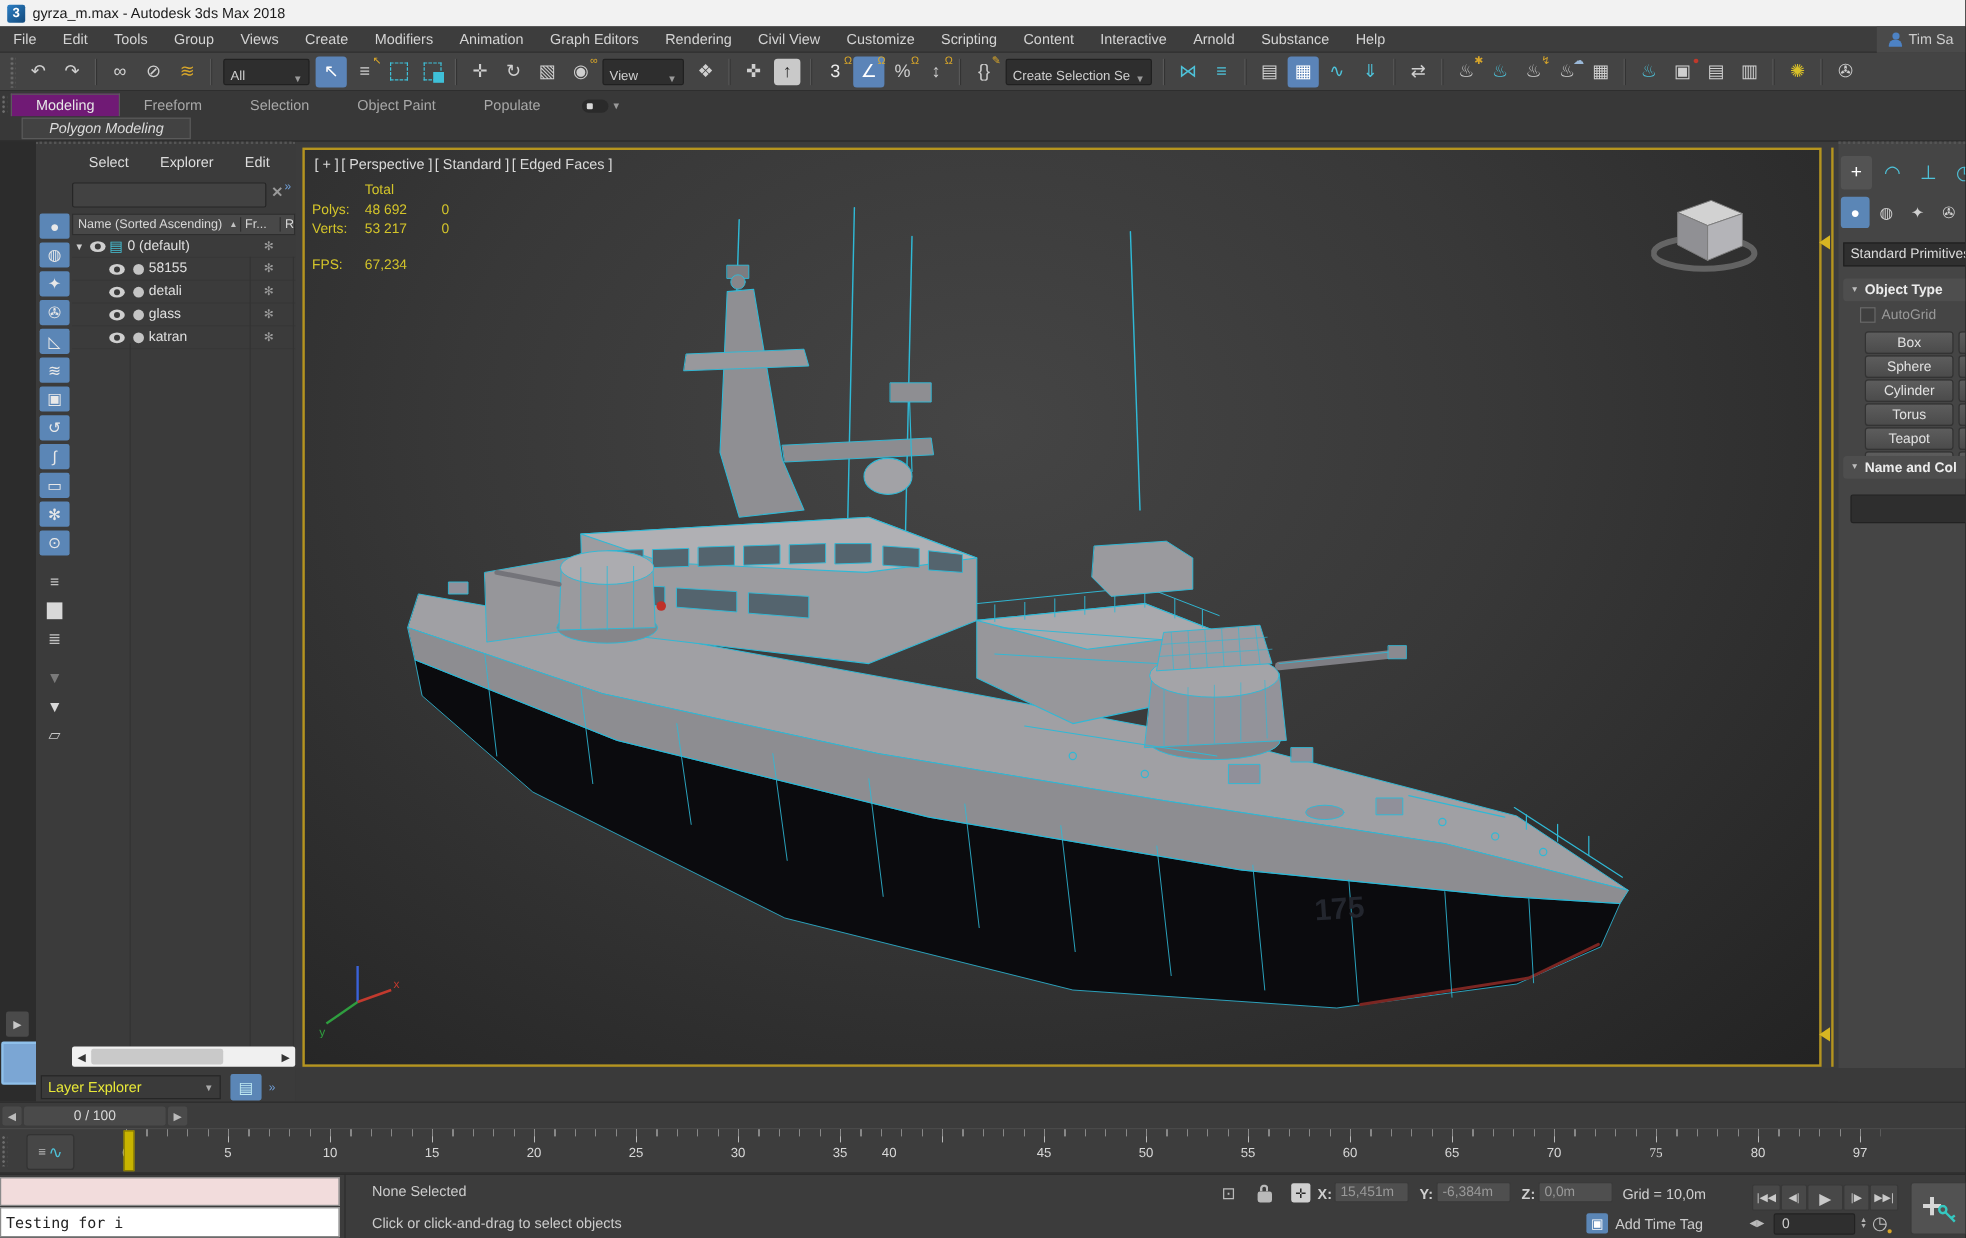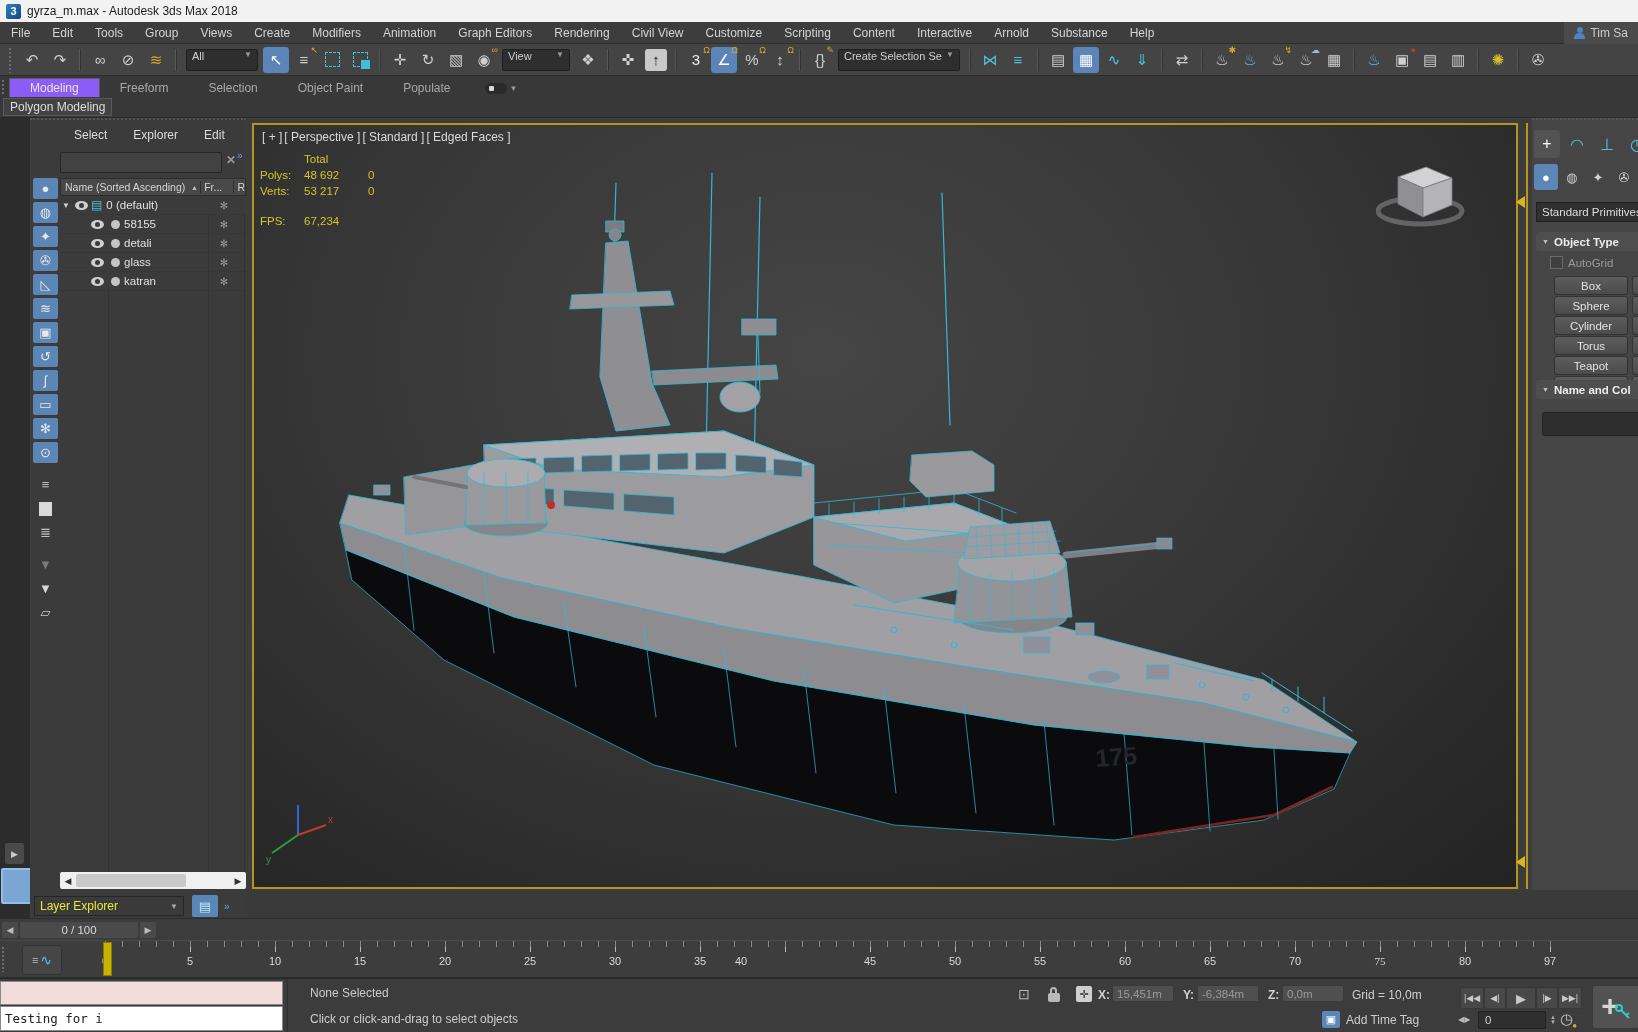--- a/index.html
+++ b/index.html
@@ -34,7 +34,7 @@
   .tbi.light{background:#c9c9c9;color:#222;height:22px;min-width:22px;margin:0 2px;}
   .tbi .g2{position:absolute;right:-1px;top:-1px;font-size:9px;}
   .tbsep{width:1px;height:22px;background:#585858;border-right:1px solid #333;margin:0 4px;}
-  .tbdd{height:20px;background:#2e2e2e;border:1px solid #202020;border-radius:2px;display:flex;align-items:flex-start;
+  .tbdd{height:20px;background:#2e2e2e;border:1px solid #202020;border-radius:2px;display:flex;align-items:flex-end;
         justify-content:space-between;padding:0 5px;font-size:11px;color:#cfcfcf;margin:0 3px;overflow:hidden;white-space:nowrap;}
   .tbdd .car{color:#9a9a9a;font-size:8px;margin-left:4px;}
   .rbox{width:13px;height:13px;border:1px dashed #3fc0d8;display:inline-block;position:relative;}

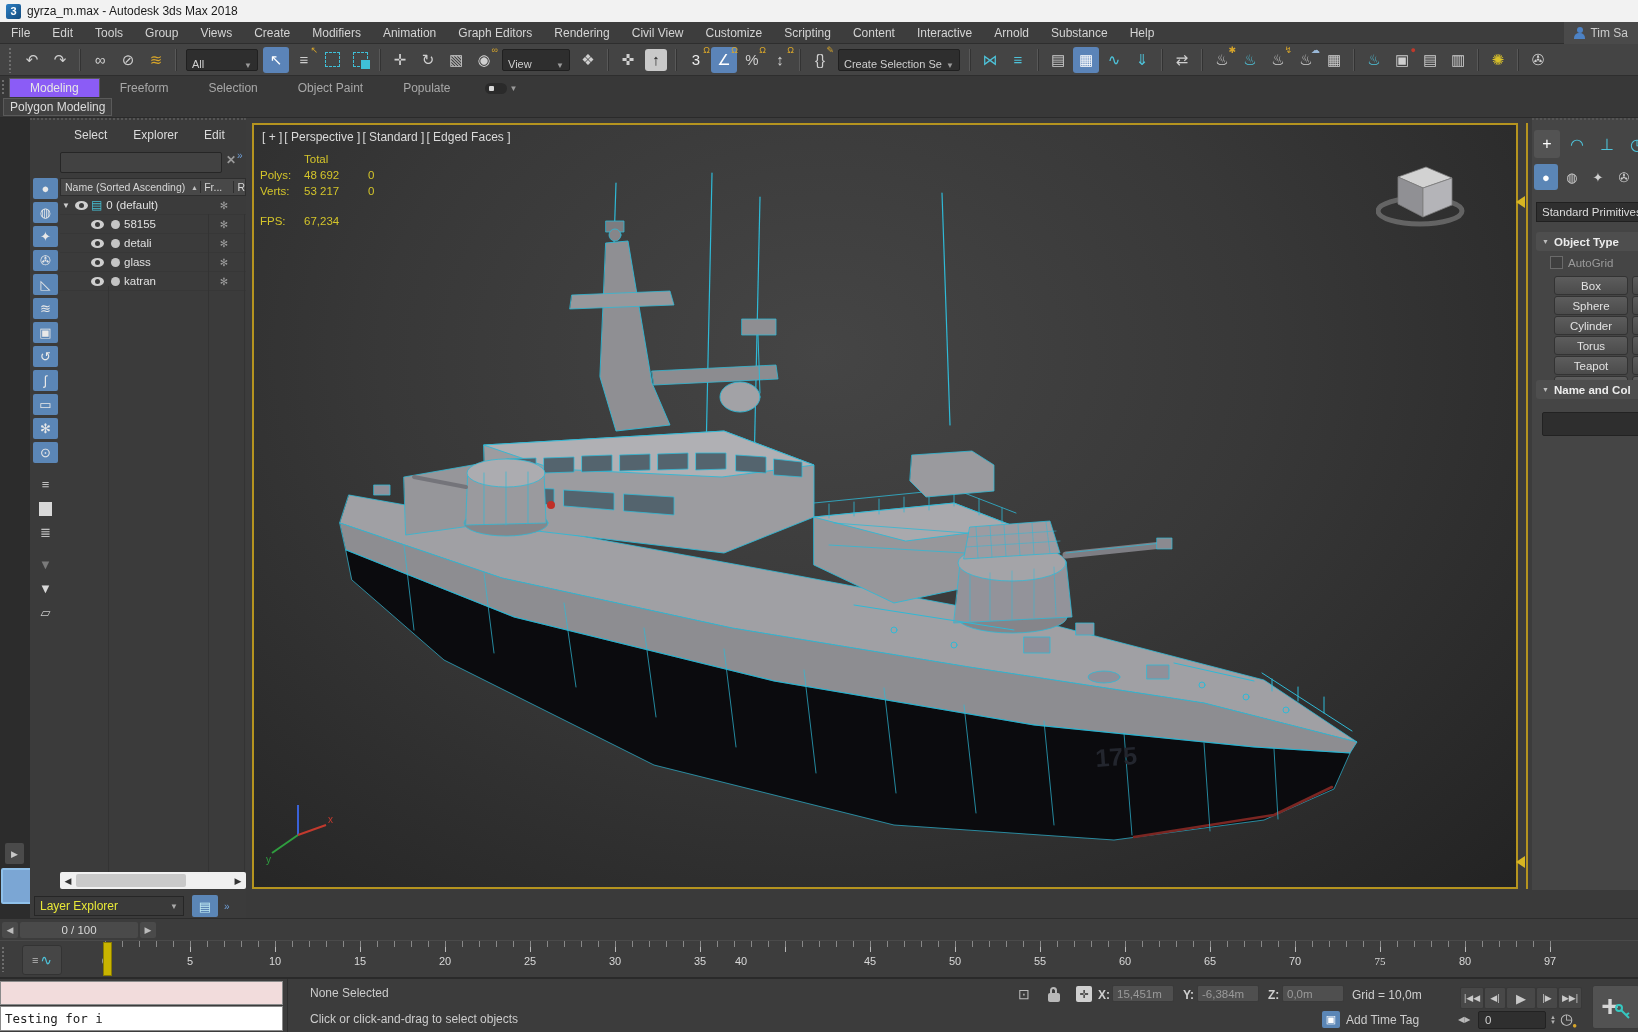--- a/index.html
+++ b/index.html
@@ -43,7 +43,7 @@
   
   #ribbon{left:0;top:76px;width:1638px;height:21px;background:#383838;display:flex;align-items:flex-end;}
   .ribtab{padding:2px 20px;font-size:12px;color:#a8a8a8;}
-  .ribtab.active{background:#8b5cf6;color:#e6e6e6;border:1px solid #5a5a5a;border-bottom:none;}
+  .ribtab.active{background:#701a75;color:#e6e6e6;border:1px solid #5a5a5a;border-bottom:none;}
   #ribmedia{display:flex;align-items:center;gap:3px;margin-left:14px;margin-bottom:3px;}
   #ribmedia .pill{width:22px;height:11px;background:#2a2a2a;border-radius:6px;position:relative;}
   #ribmedia .pill::after{content:"";position:absolute;left:4px;top:3px;width:5px;height:5px;background:#d8d8d8;border-radius:1px;}

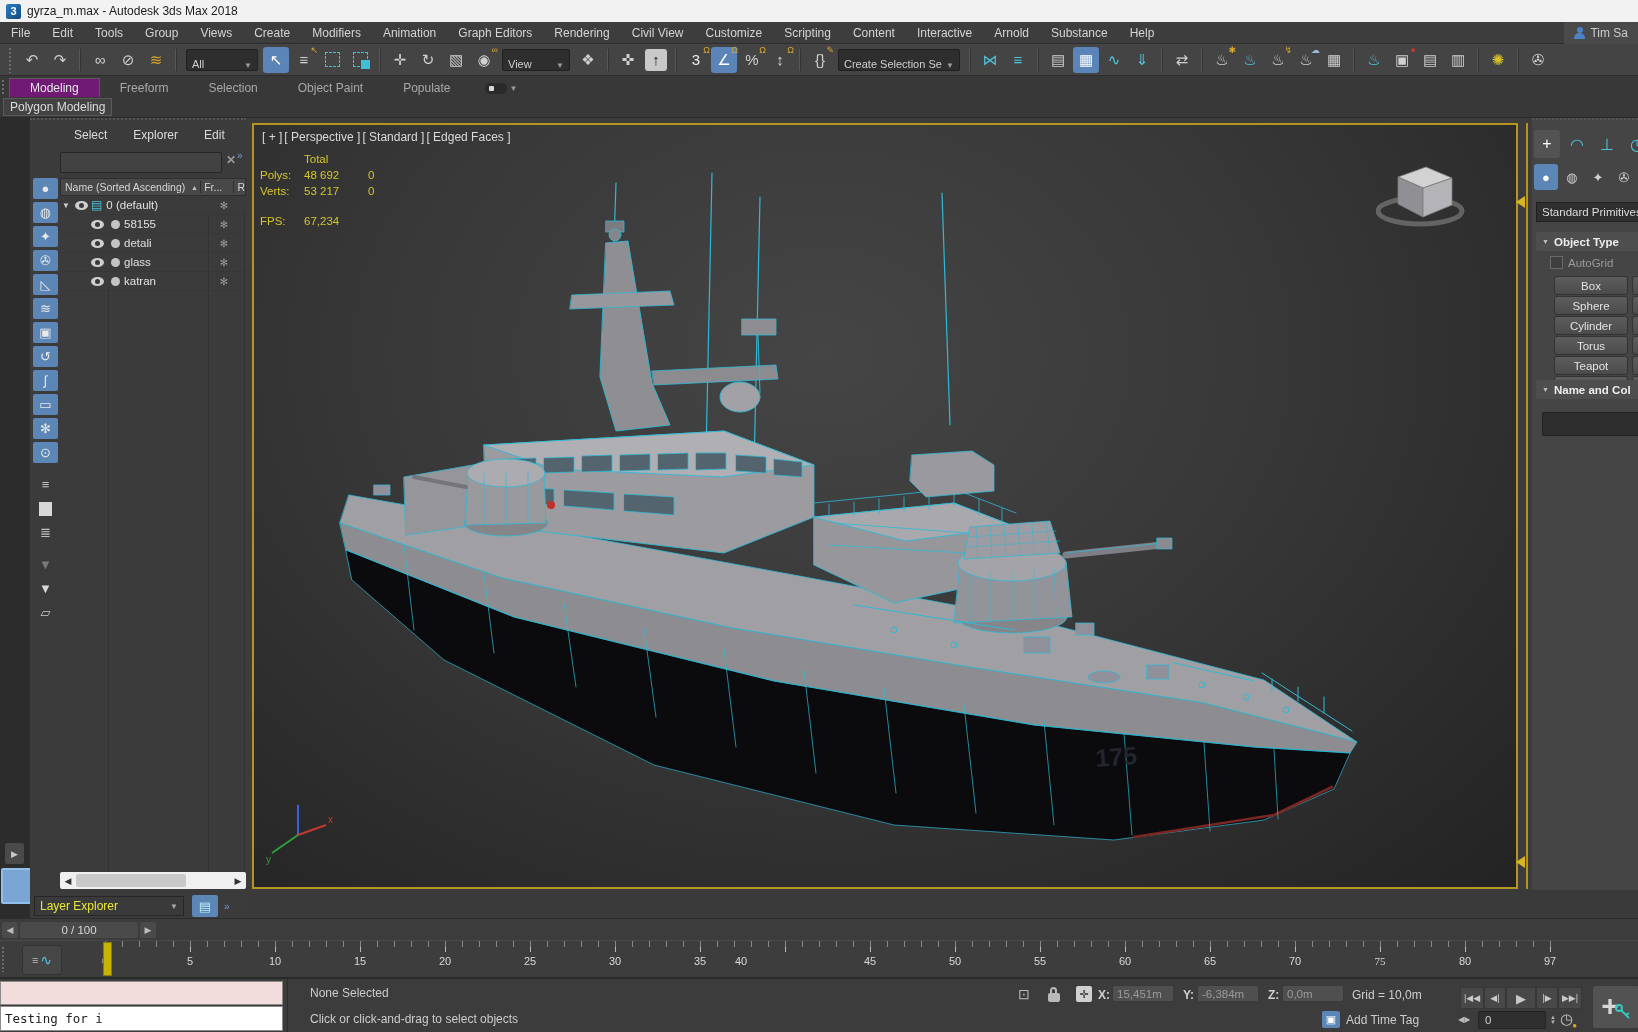--- a/index.html
+++ b/index.html
@@ -48,8 +48,8 @@
   #ribmedia .pill{width:22px;height:11px;background:#2a2a2a;border-radius:6px;position:relative;}
   #ribmedia .pill::after{content:"";position:absolute;left:4px;top:3px;width:5px;height:5px;background:#d8d8d8;border-radius:1px;}
   #polyrow{left:0;top:97px;width:1638px;height:21px;background:#383838;border-bottom:1px solid #2a2a2a;box-sizing:border-box;}
-  #polylabel{position:absolute;left:3px;top:1px;padding:1px 6px;background:#424242;border:1px solid #5a5a5a;
-             color:#dcdcdc;font-size:12px;}
+  #polylabel{position:absolute;left:18px;top:1px;padding:1px 22px;background:#424242;border:1px solid #5a5a5a;
+             color:#dcdcdc;font-size:12px;font-style:italic;}
 
   
   #leftstrip{left:0;top:118px;width:30px;height:800px;background:#2c2c2c;}

